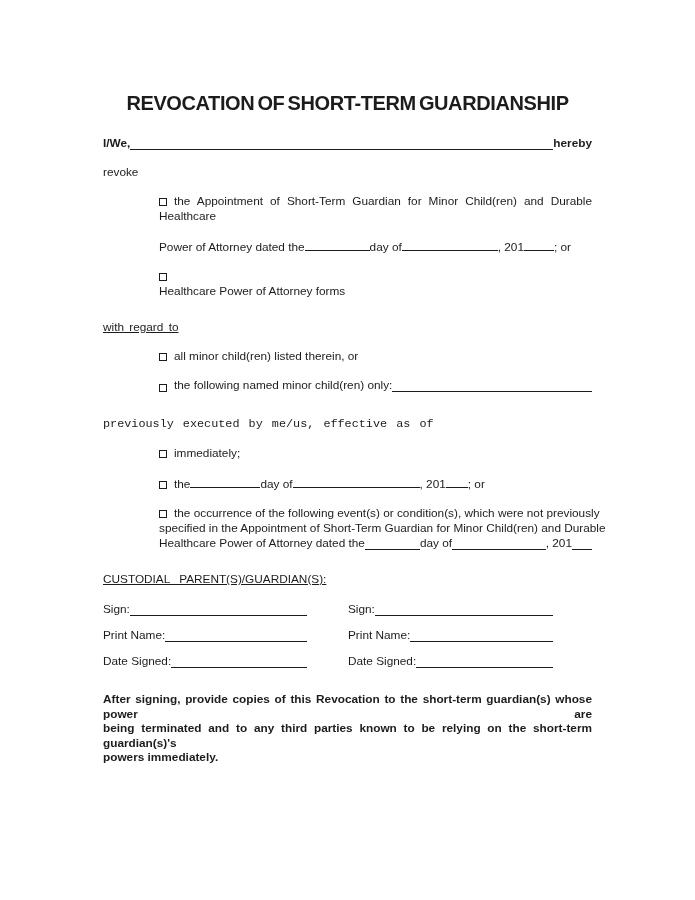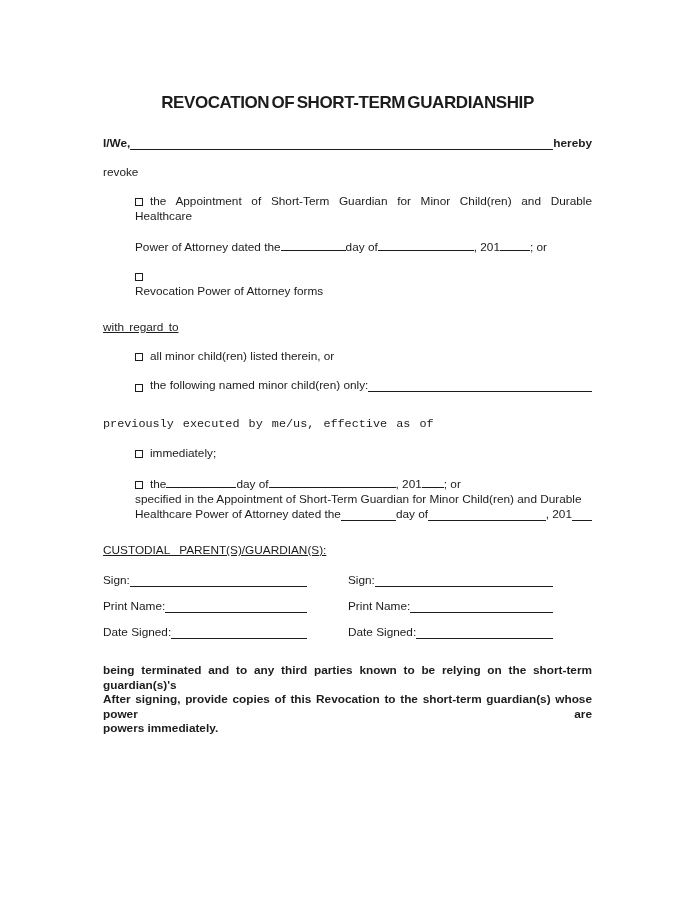--- a/index.html
+++ b/index.html
@@ -19,7 +19,7 @@
   .title {
     margin-top:93px;
     text-align:center;
-    font-size:17px;
+    font-size:20px;
     font-weight:bold;
     letter-spacing:-0.4px;
     word-spacing:-2px;

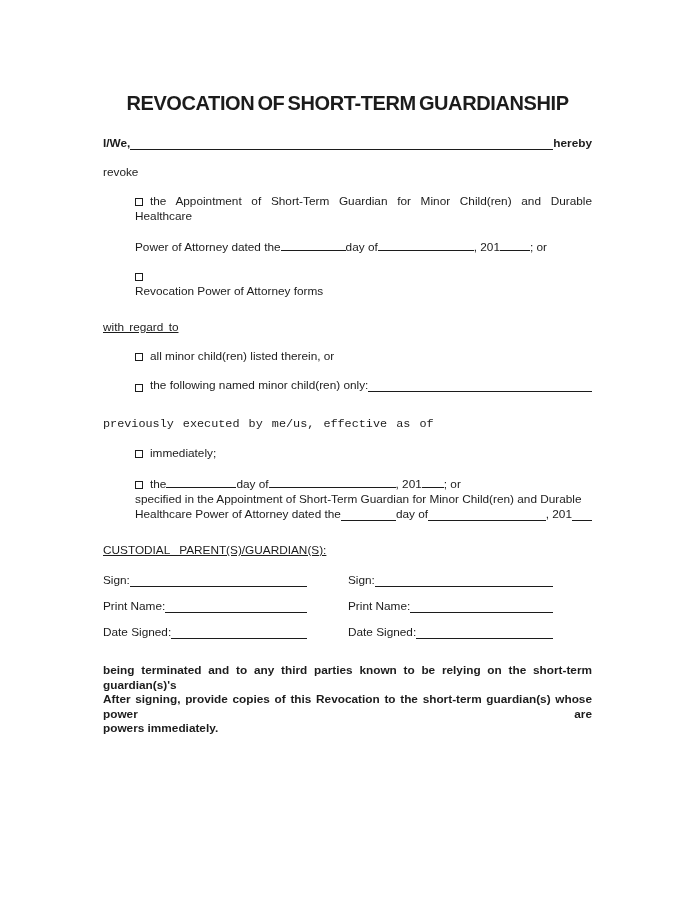--- a/index.html
+++ b/index.html
@@ -38,7 +38,7 @@
   .fill { flex:1 1 auto; border-bottom:1.5px solid #1c1c1c; margin-bottom:1px; min-width:10px; }
   .nowrap { white-space:nowrap; }
 
-  .indent { margin-left:32px; }
+  .indent { margin-left:56px; }
 
   .checkbox {
     display:inline-block;

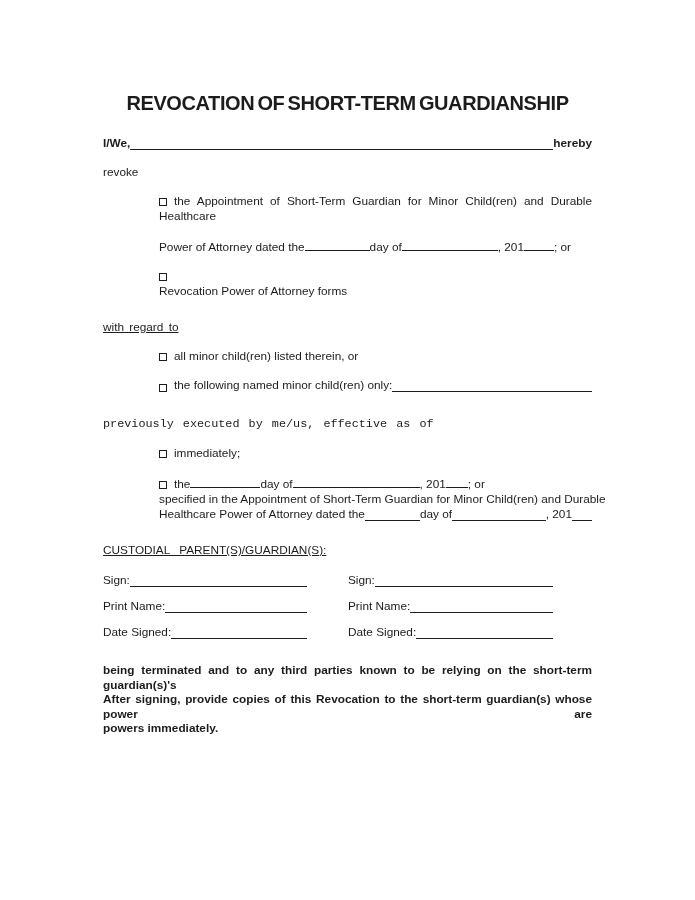--- a/index.html
+++ b/index.html
@@ -94,7 +94,7 @@
       <div class="mt14 nowrap"><span>Power of Attorney dated the</span><span class="blank w65"></span><span>day of</span><span class="blank w96"></span><span>, 201</span><span class="blank w30"></span><span>; or</span></div>
 
       <div class="mt14"><span class="checkbox"></span></div>
-      <div>Revocation Power of Attorney forms</div>
+      <div>Healthcare Power of Attorney forms</div>
     </div>
 
     <div class="mt21 spread">with regard to</div>

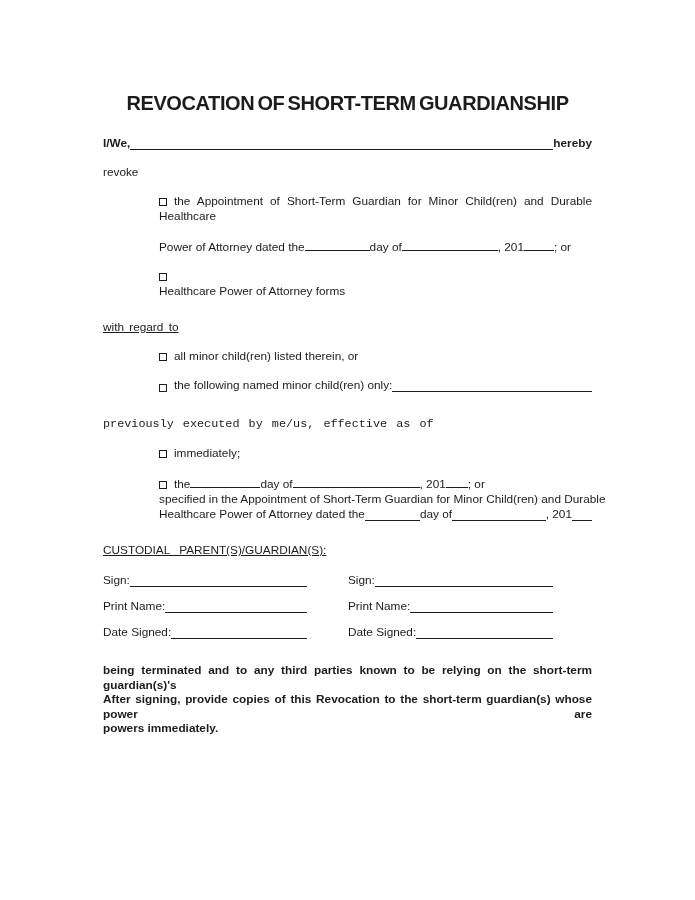--- a/index.html
+++ b/index.html
@@ -116,6 +116,7 @@
 
       <div class="mt14 nowrap"><span class="checkbox"></span><span>the</span><span class="blank w70"></span><span>day of</span><span class="blank w127"></span><span>, 201</span><span class="blank w22"></span><span>; or</span></div>
 
+      <div class="mt14 nowrap"><span class="checkbox"></span><span>the occurrence of the following event(s) or condition(s), which were not previously</span></div>
       <div class="nowrap">specified in the Appointment of Short-Term Guardian for Minor Child(ren) and Durable</div>
       <div class="flexline">
           <span class="nowrap">Healthcare Power of Attorney dated the</span>

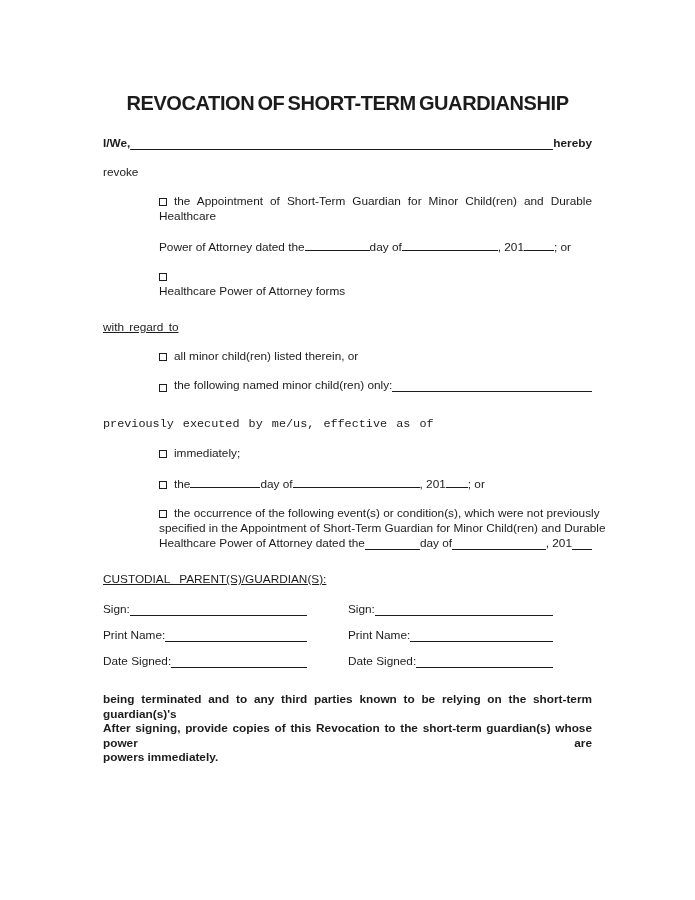--- a/index.html
+++ b/index.html
@@ -164,8 +164,8 @@
     </div>
 
     <div class="mt23 footer">
+      <div class="jl">After signing, provide copies of this Revocation to the short-term guardian(s) whose power are</div>
       <div class="jl">being terminated and to any third parties known to be relying on the short-term guardian(s)'s</div>
-      <div class="jl">After signing, provide copies of this Revocation to the short-term guardian(s) whose power are</div>
       <div>powers immediately.</div>
     </div>
 

